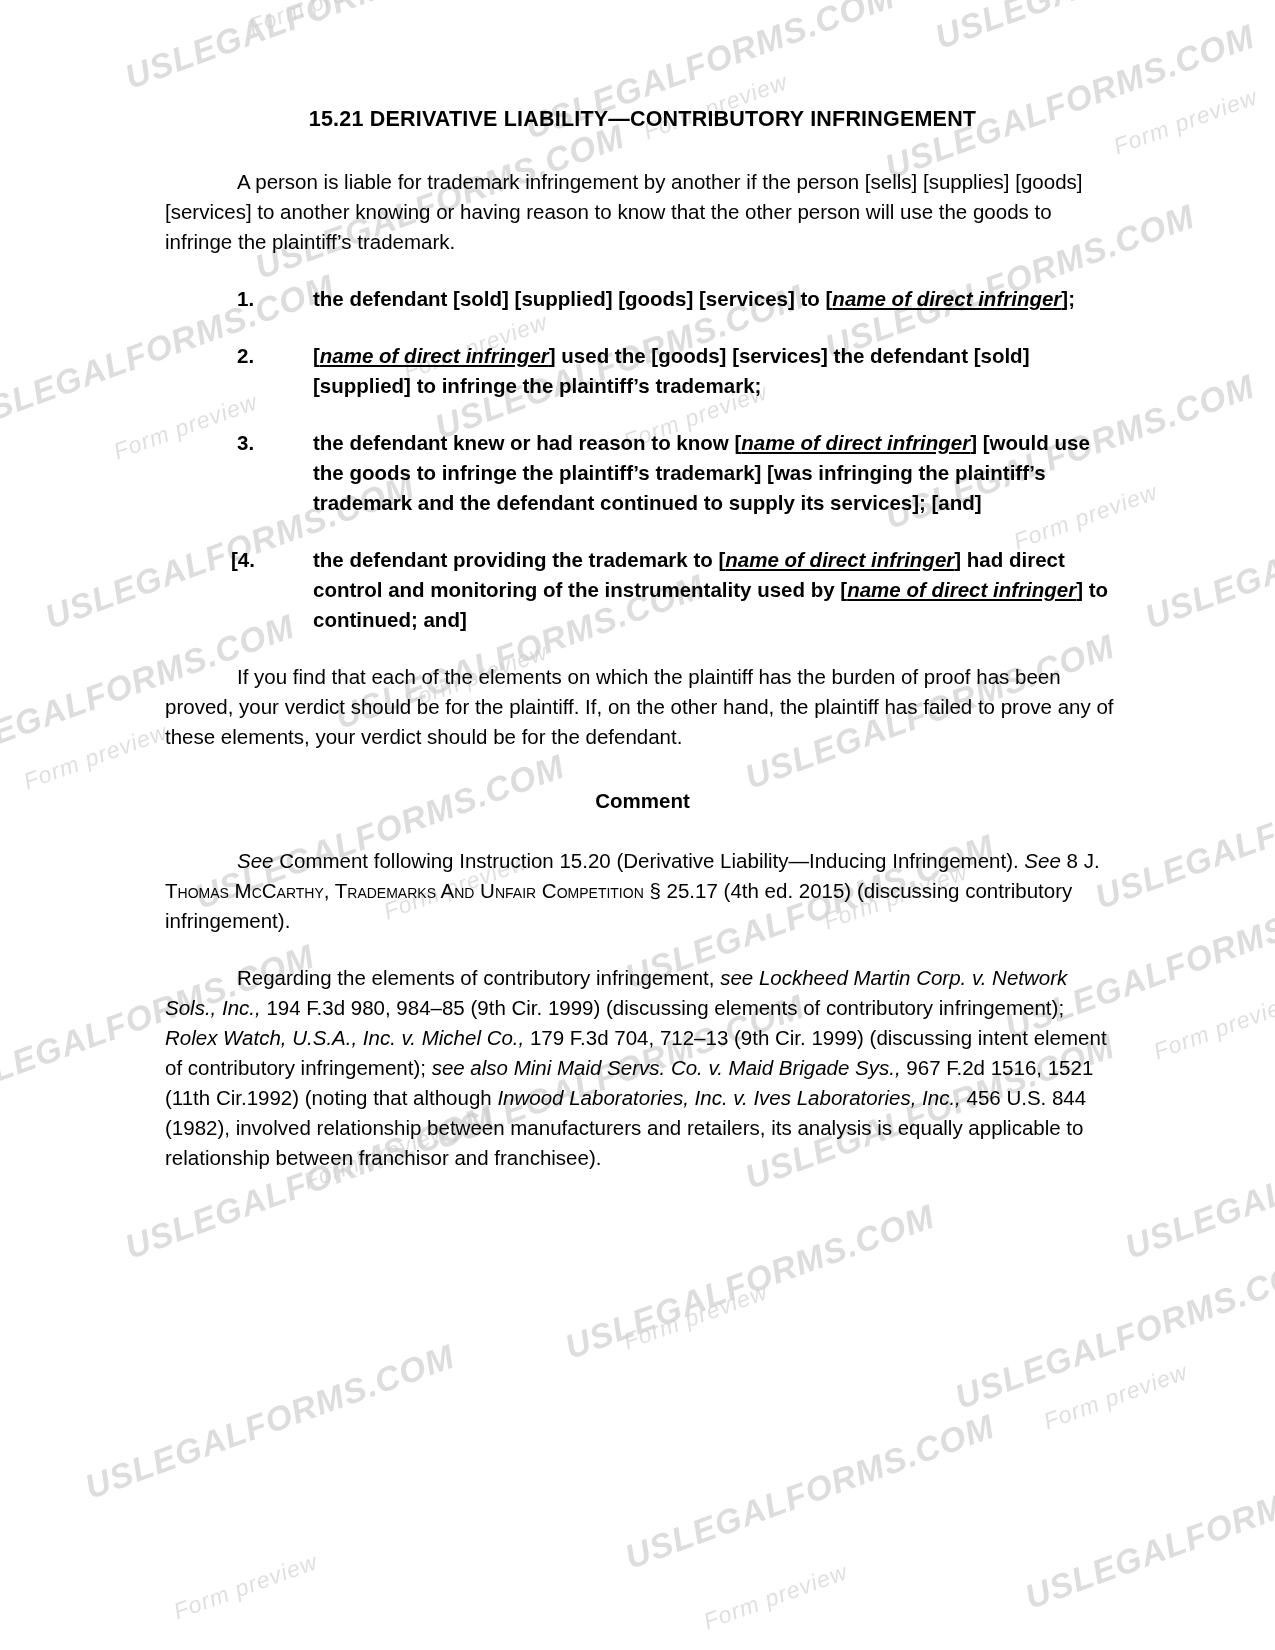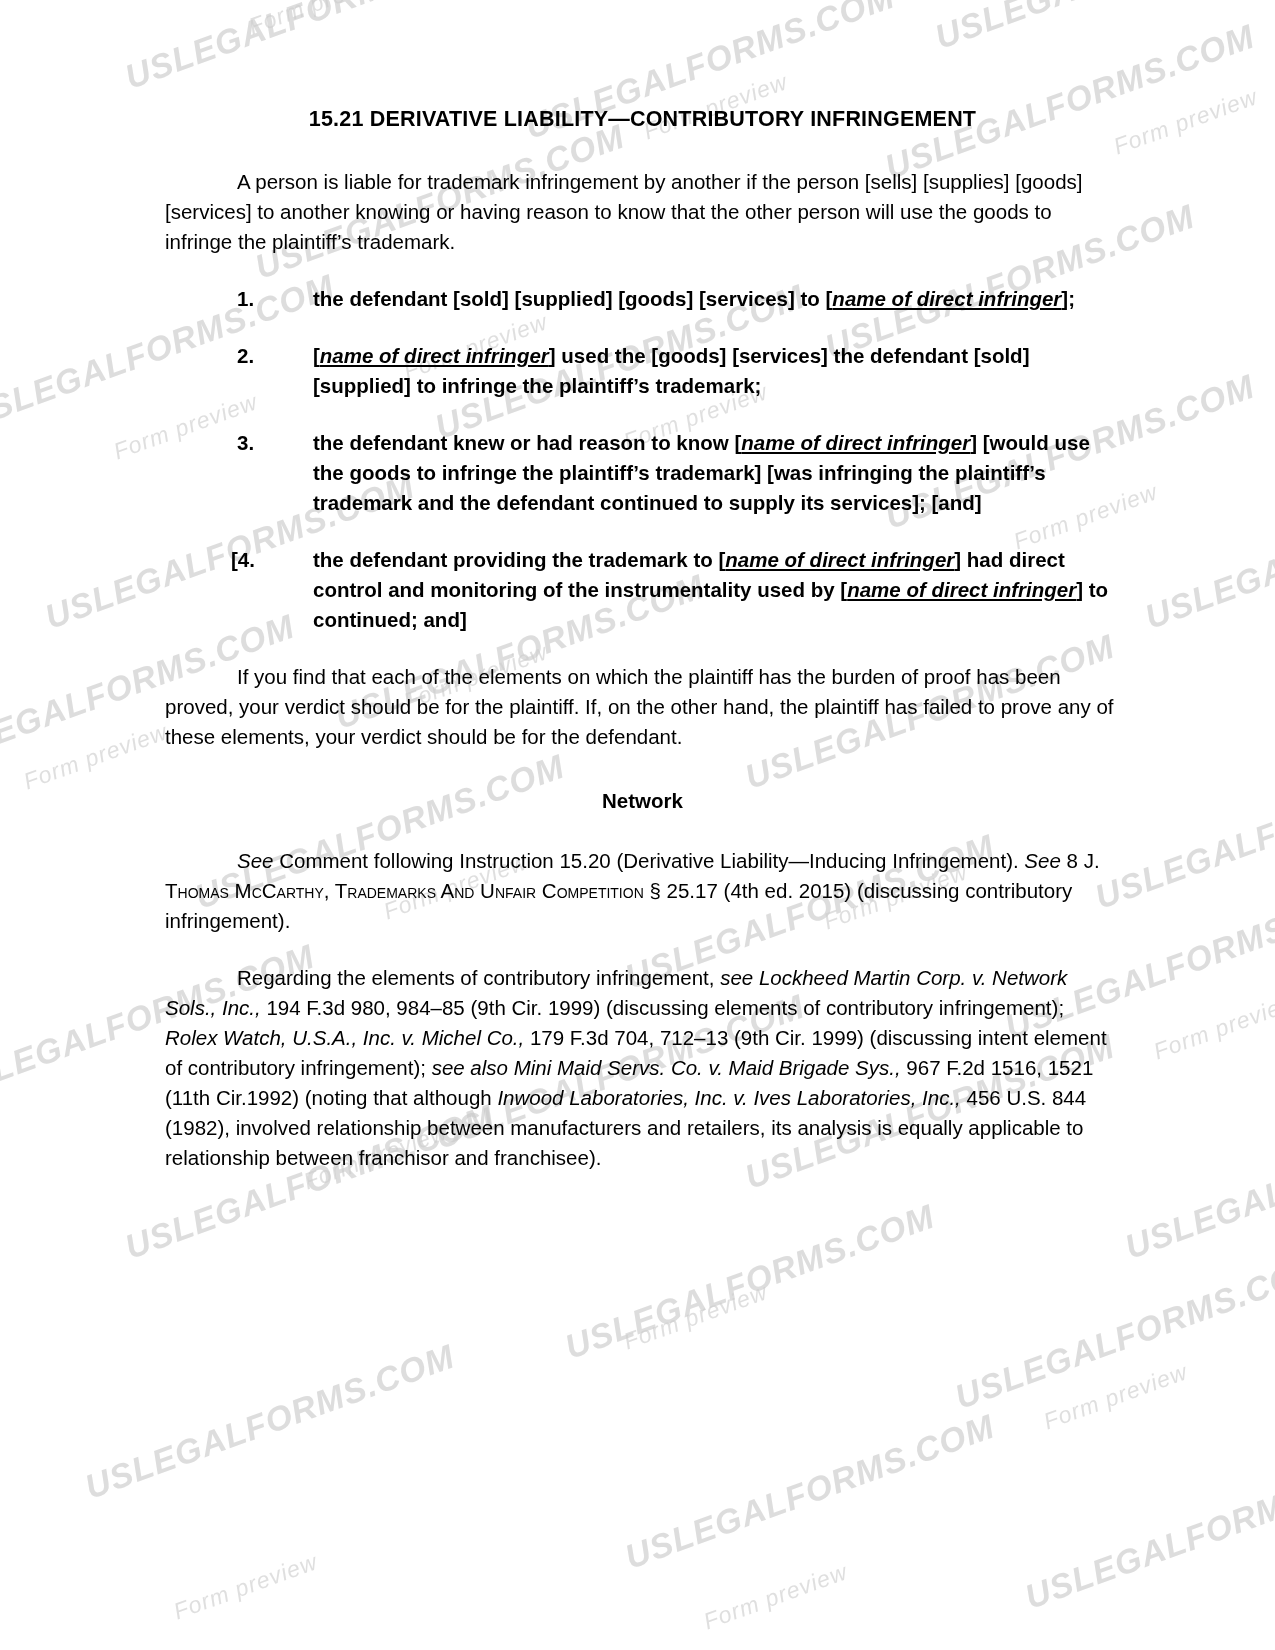--- a/index.html
+++ b/index.html
@@ -209,7 +209,7 @@
 
     <p class="para">If you find that each of the elements on which the plaintiff has the burden of proof has been proved, your verdict should be for the plaintiff.  If, on the other hand, the plaintiff has failed to prove any of these elements, your verdict should be for the defendant.</p>
 
-    <h2 class="comment-head">Network</h2>
+    <h2 class="comment-head">Comment</h2>
 
     <p class="para"><i>See</i><span> Comment following Instruction 15.20 (Derivative Liability—Inducing Infringement). </span><i>See</i><span> 8 J. </span><span class="sc">Thomas McCarthy, Trademarks And Unfair Competition</span><span> § 25.17 (4th ed. 2015) (discussing contributory infringement).</span></p>
 

